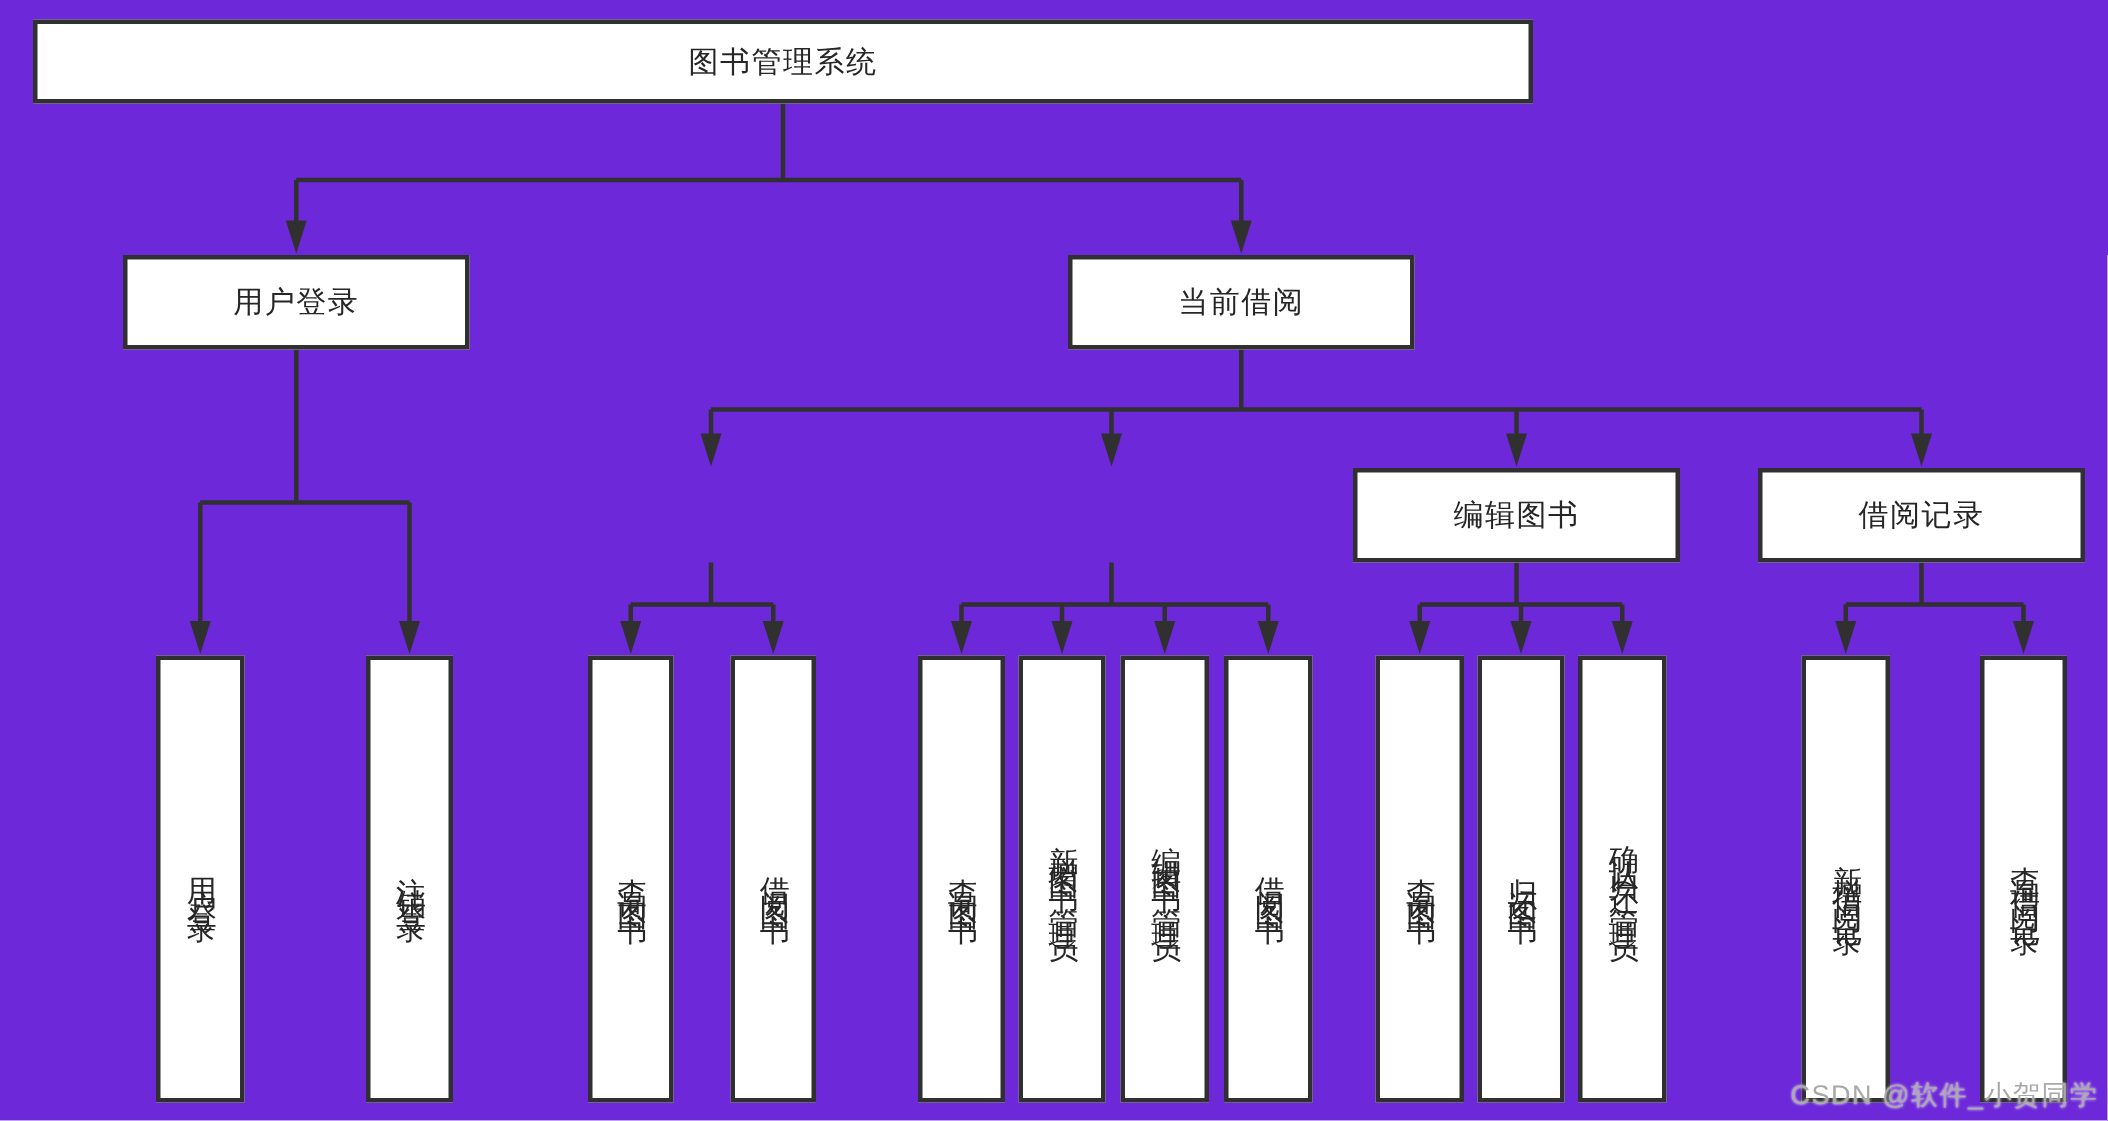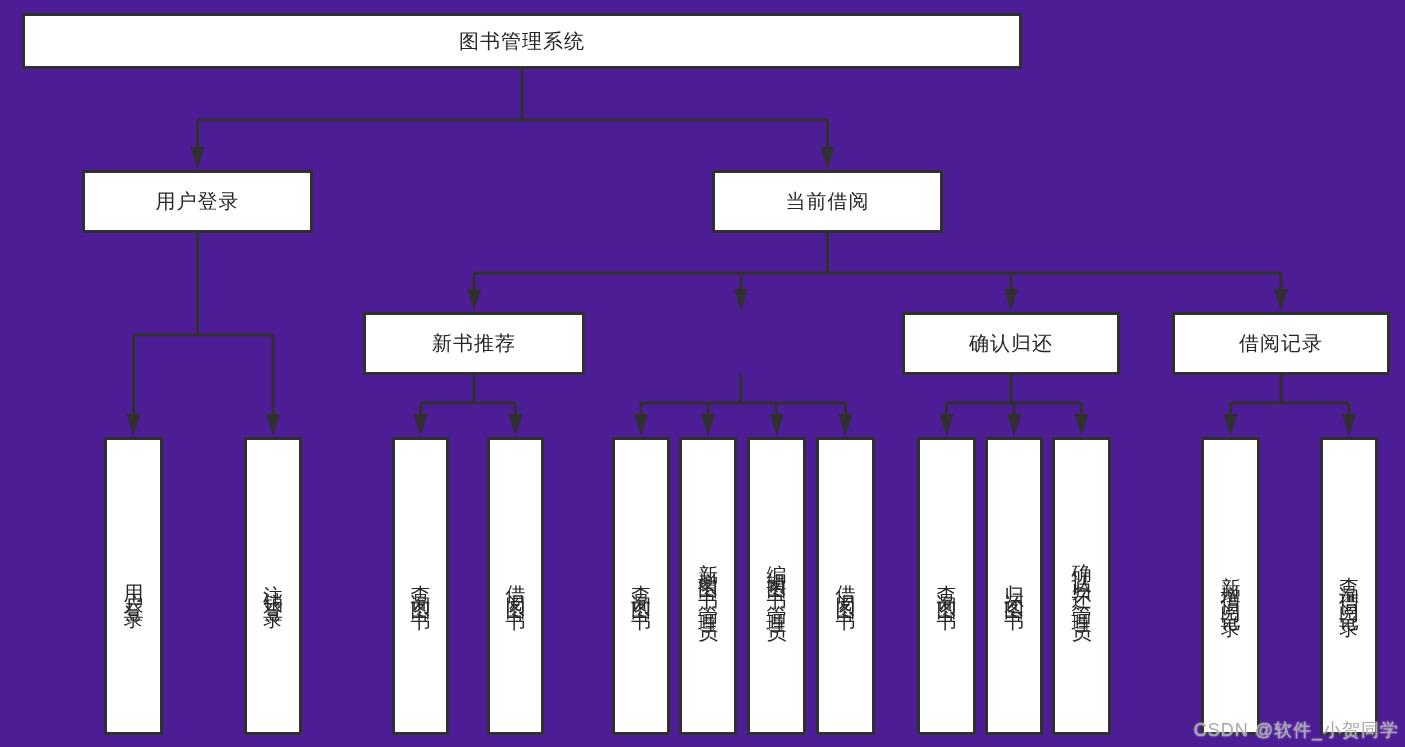--- a/index.html
+++ b/index.html
@@ -6,7 +6,7 @@
   #canvas{
     position:relative;
     width:1405px;height:747px;
-    background:#4c1d95;
+    background:#6d28d9;
     font-family:"Liberation Sans","DejaVu Sans",sans-serif;
     overflow:hidden;
     text-align:right;

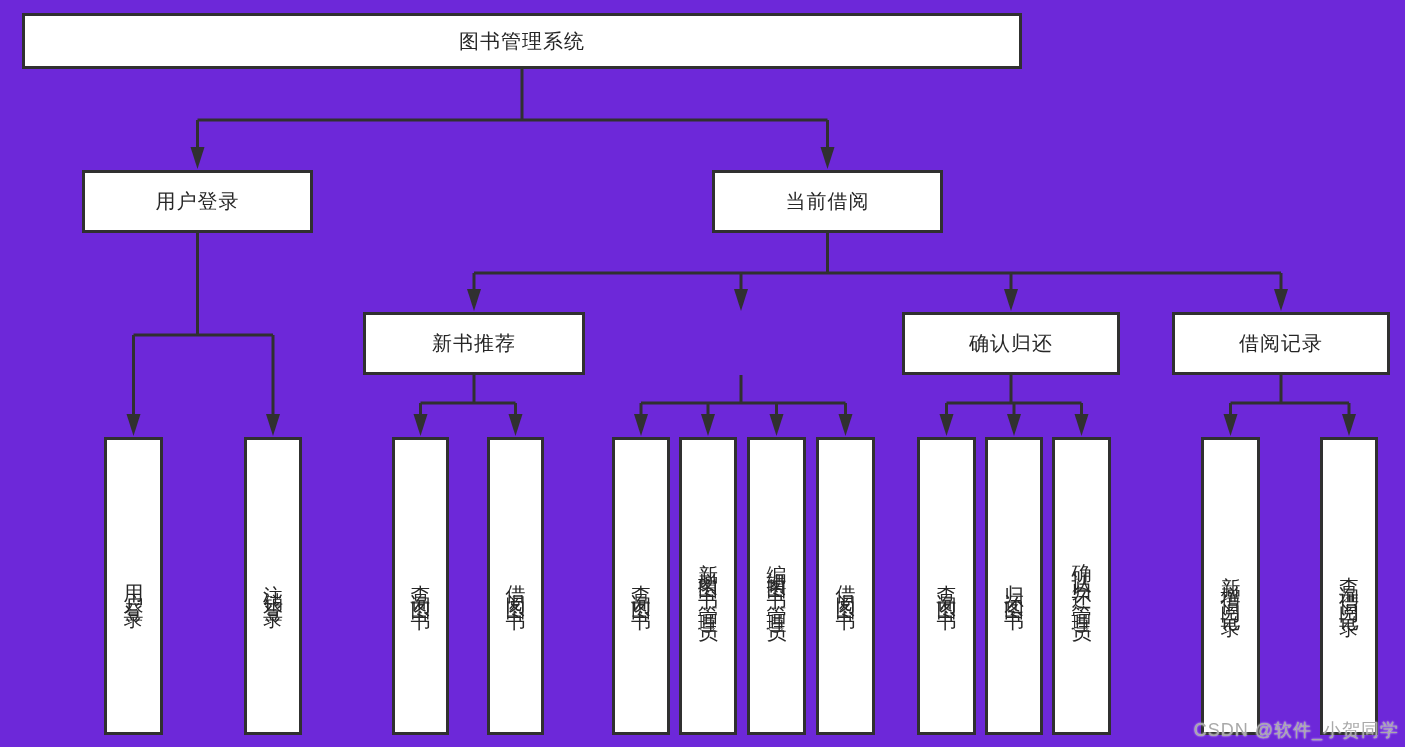--- a/index.html
+++ b/index.html
@@ -108,9 +108,6 @@
     <span class="lbl">当前借阅</span>
   </div>
 
-  <div class="node h" style="left:363px;top:312px;width:222px;height:63px">
-    <span class="lbl">新书推荐</span>
-  </div>
   <div class="node h" style="left:902px;top:312px;width:218px;height:63px">
     <span class="lbl">确认归还</span>
   </div>

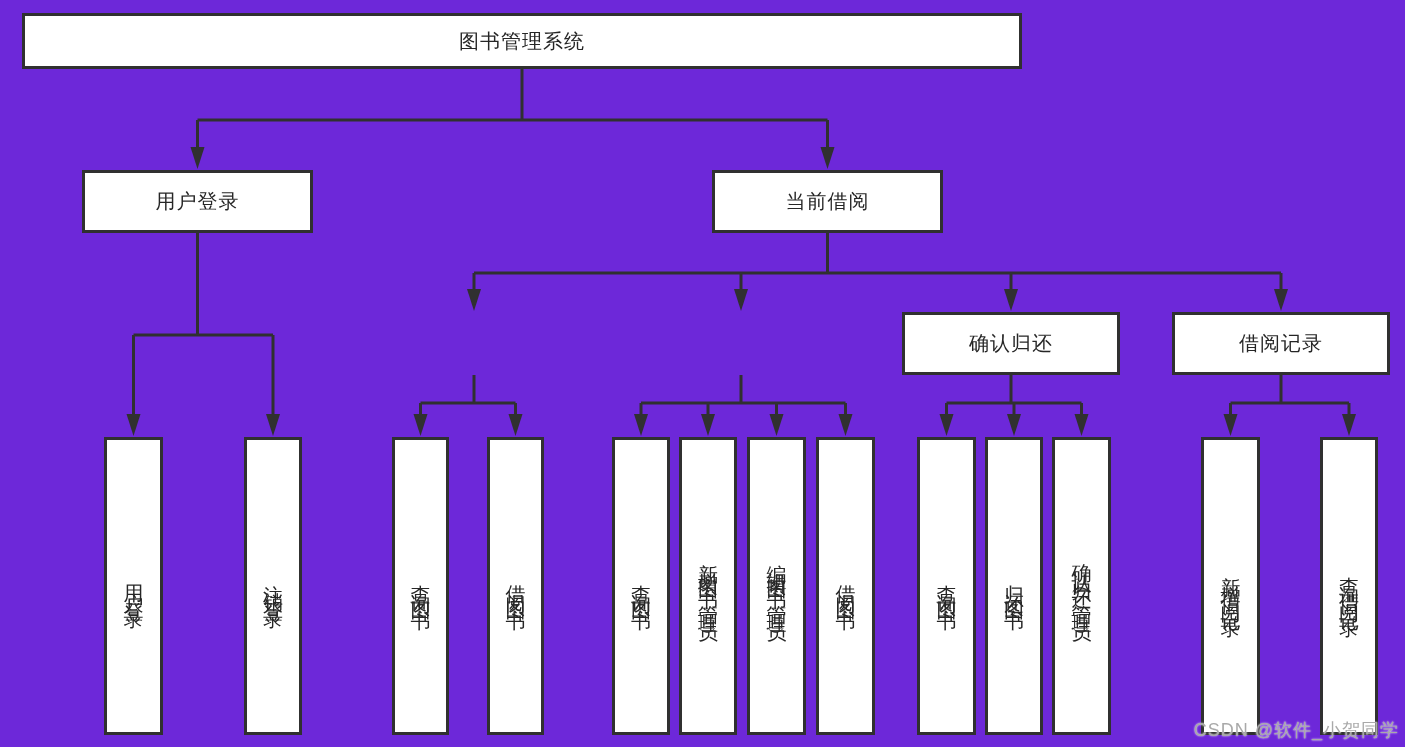--- a/index.html
+++ b/index.html
@@ -109,7 +109,7 @@
   </div>
 
   <div class="node h" style="left:902px;top:312px;width:218px;height:63px">
-    <span class="lbl">确认归还</span>
+    <span class="lbl">编辑图书</span>
   </div>
   <div class="node h" style="left:1172px;top:312px;width:218px;height:63px">
     <span class="lbl">借阅记录</span>

